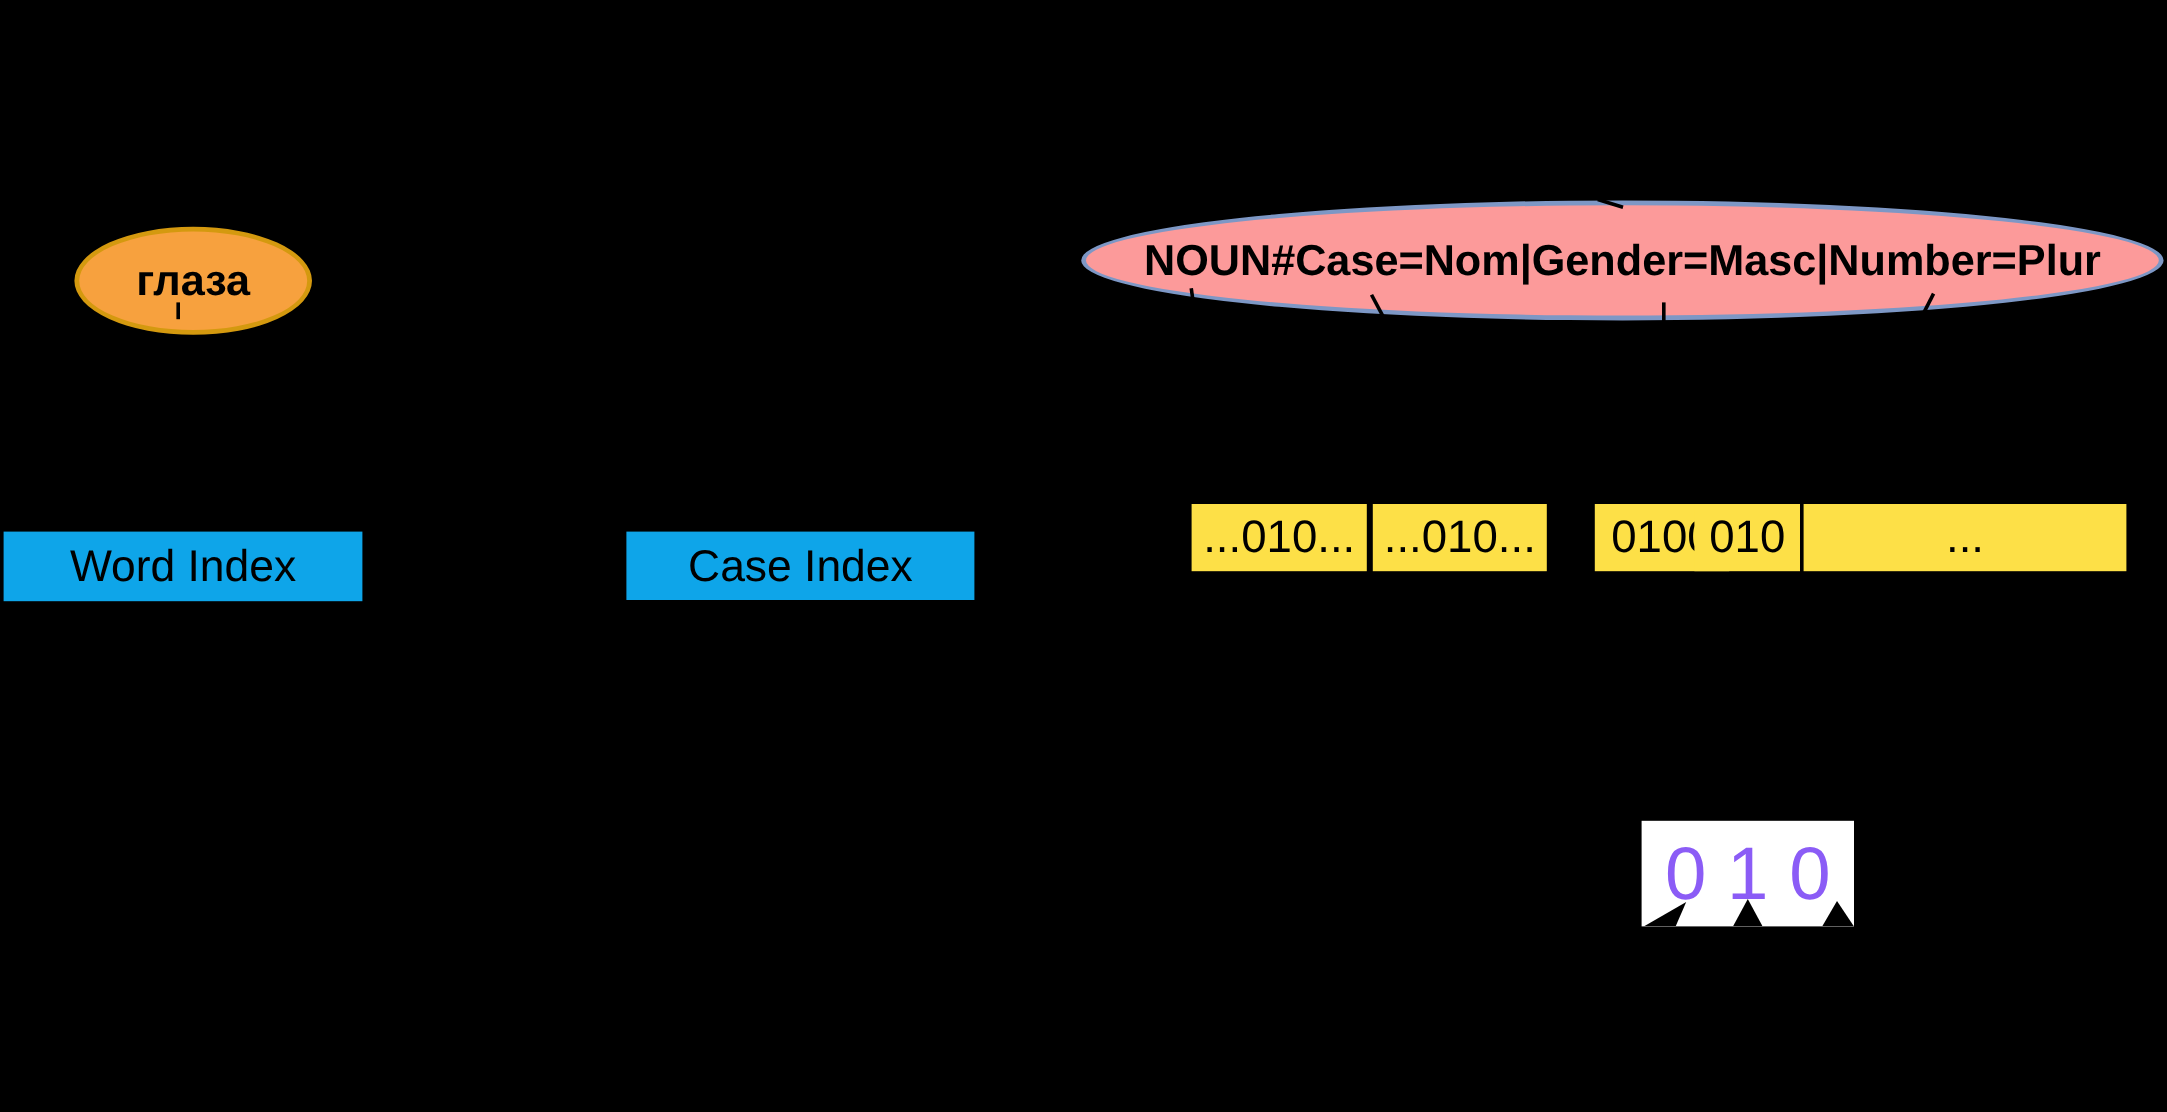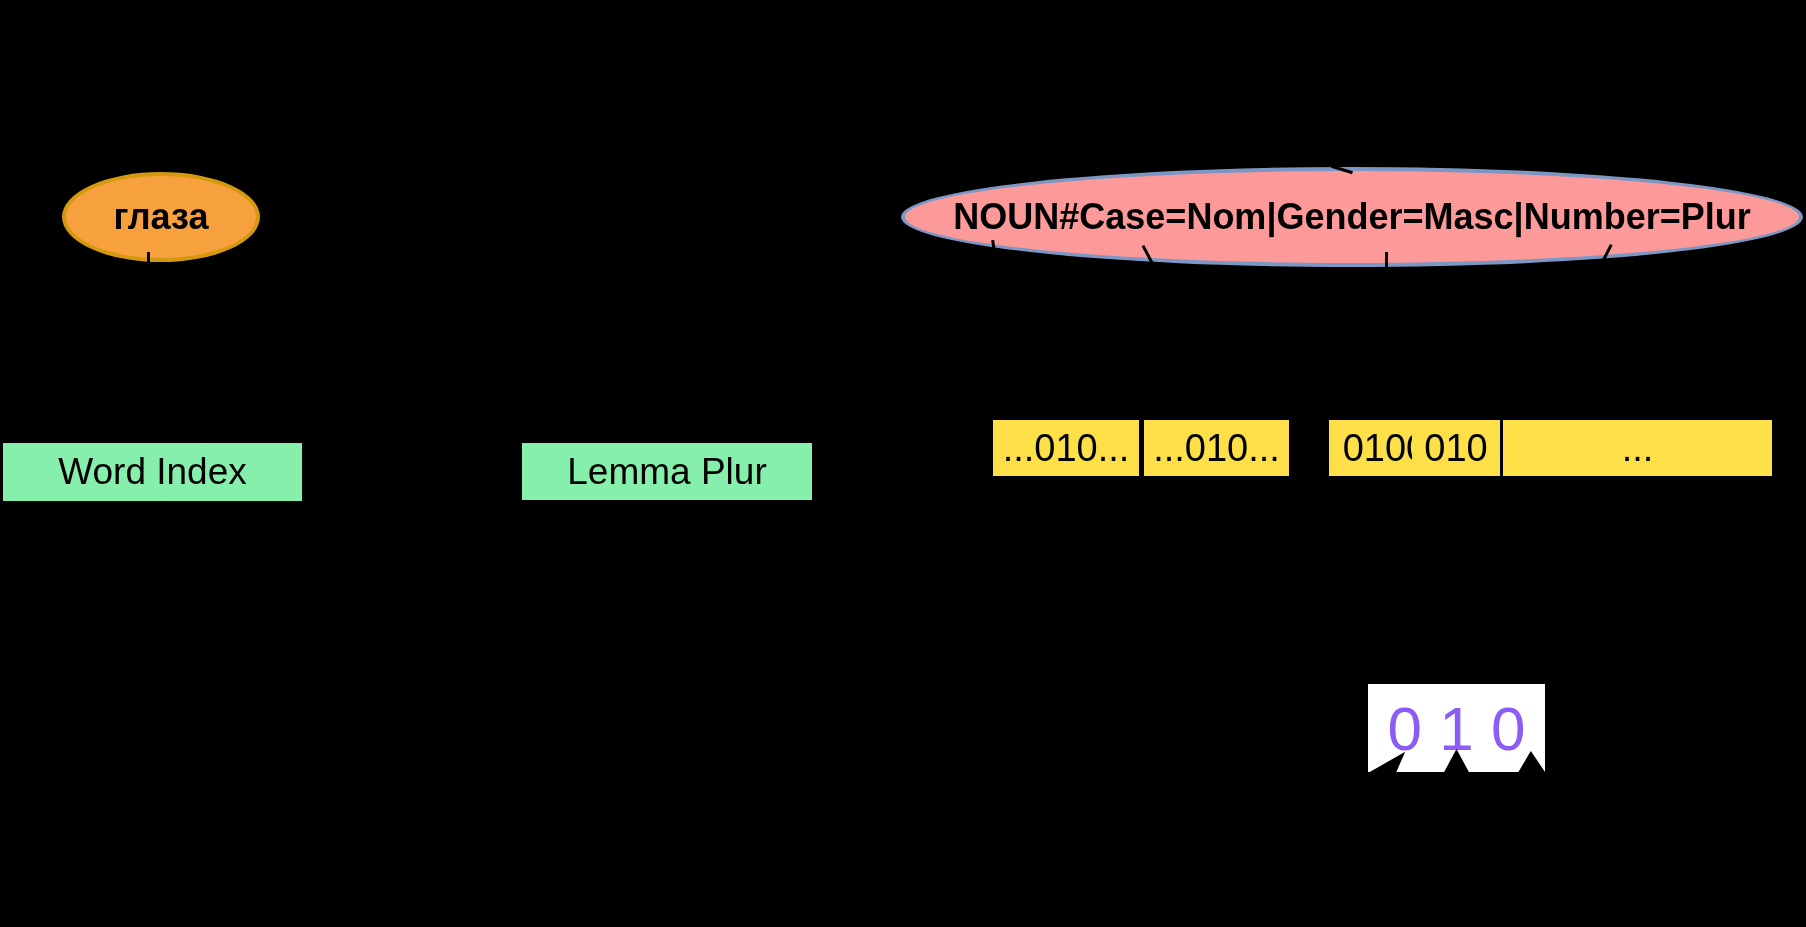--- a/index.html
+++ b/index.html
@@ -11,7 +11,7 @@
     position:absolute;border-radius:50%;display:flex;align-items:center;justify-content:center;
     box-sizing:border-box;color:#000;font-weight:bold;
   }
-  .ellipse-word{left:62px;top:172px;width:198px;height:90px;background:#F7A13E;border:4px solid #D4990F;font-size:36px;}
+  .ellipse-word{left:62px;top:189px;width:198px;height:90px;background:#F7A13E;border:4px solid #D4990F;font-size:36px;}
   .ellipse-lemma{left:523px;top:171px;width:288px;height:92px;background:#DEEBD4;border:4px solid #8FBC74;font-size:36px;}
   .ellipse-morph{left:901px;top:167px;width:902px;height:100px;background:#FC9A9A;border:4px solid #7D97C5;font-size:36px;white-space:nowrap;}
   .whitebox{

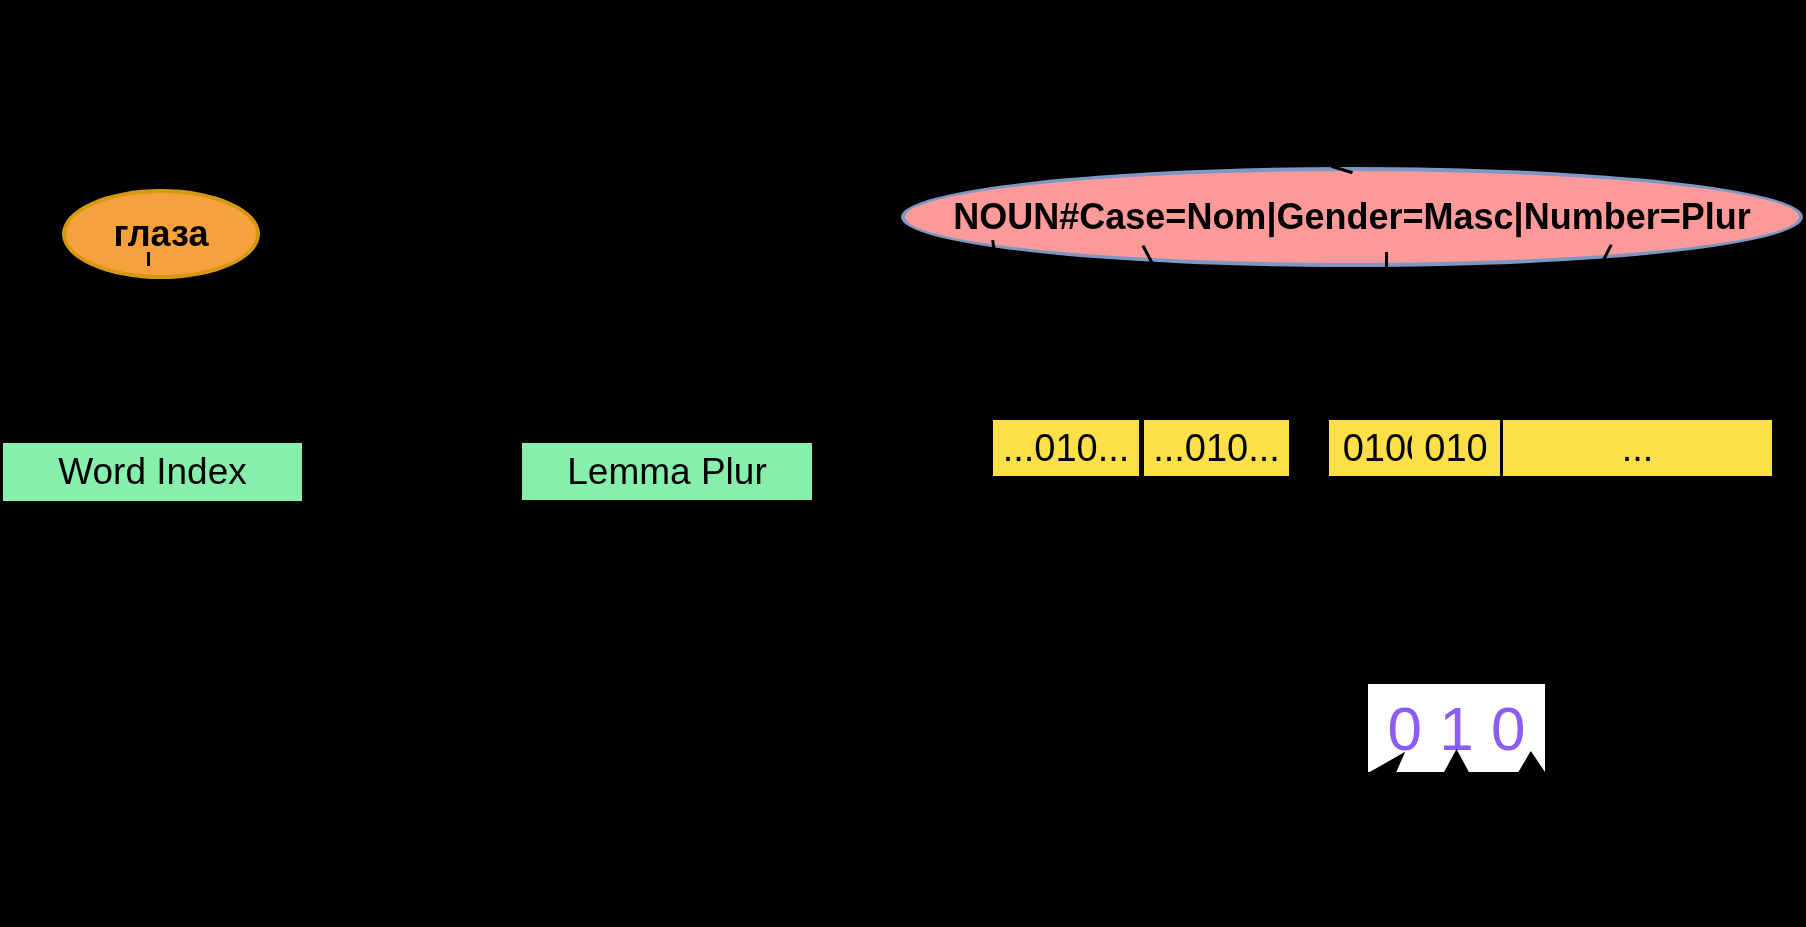--- a/index.html
+++ b/index.html
@@ -15,7 +15,7 @@
   .ellipse-lemma{left:523px;top:171px;width:288px;height:92px;background:#DEEBD4;border:4px solid #8FBC74;font-size:36px;}
   .ellipse-morph{left:901px;top:167px;width:902px;height:100px;background:#FC9A9A;border:4px solid #7D97C5;font-size:36px;white-space:nowrap;}
   .whitebox{
-    position:absolute;background:#86efac;color:#000;display:flex;align-items:center;justify-content:center;
+    position:absolute;background:#0ea5e9;color:#000;display:flex;align-items:center;justify-content:center;
     box-sizing:border-box;font-size:37px;
   }
   .box-word{left:3px;top:443px;width:299px;height:58px;}

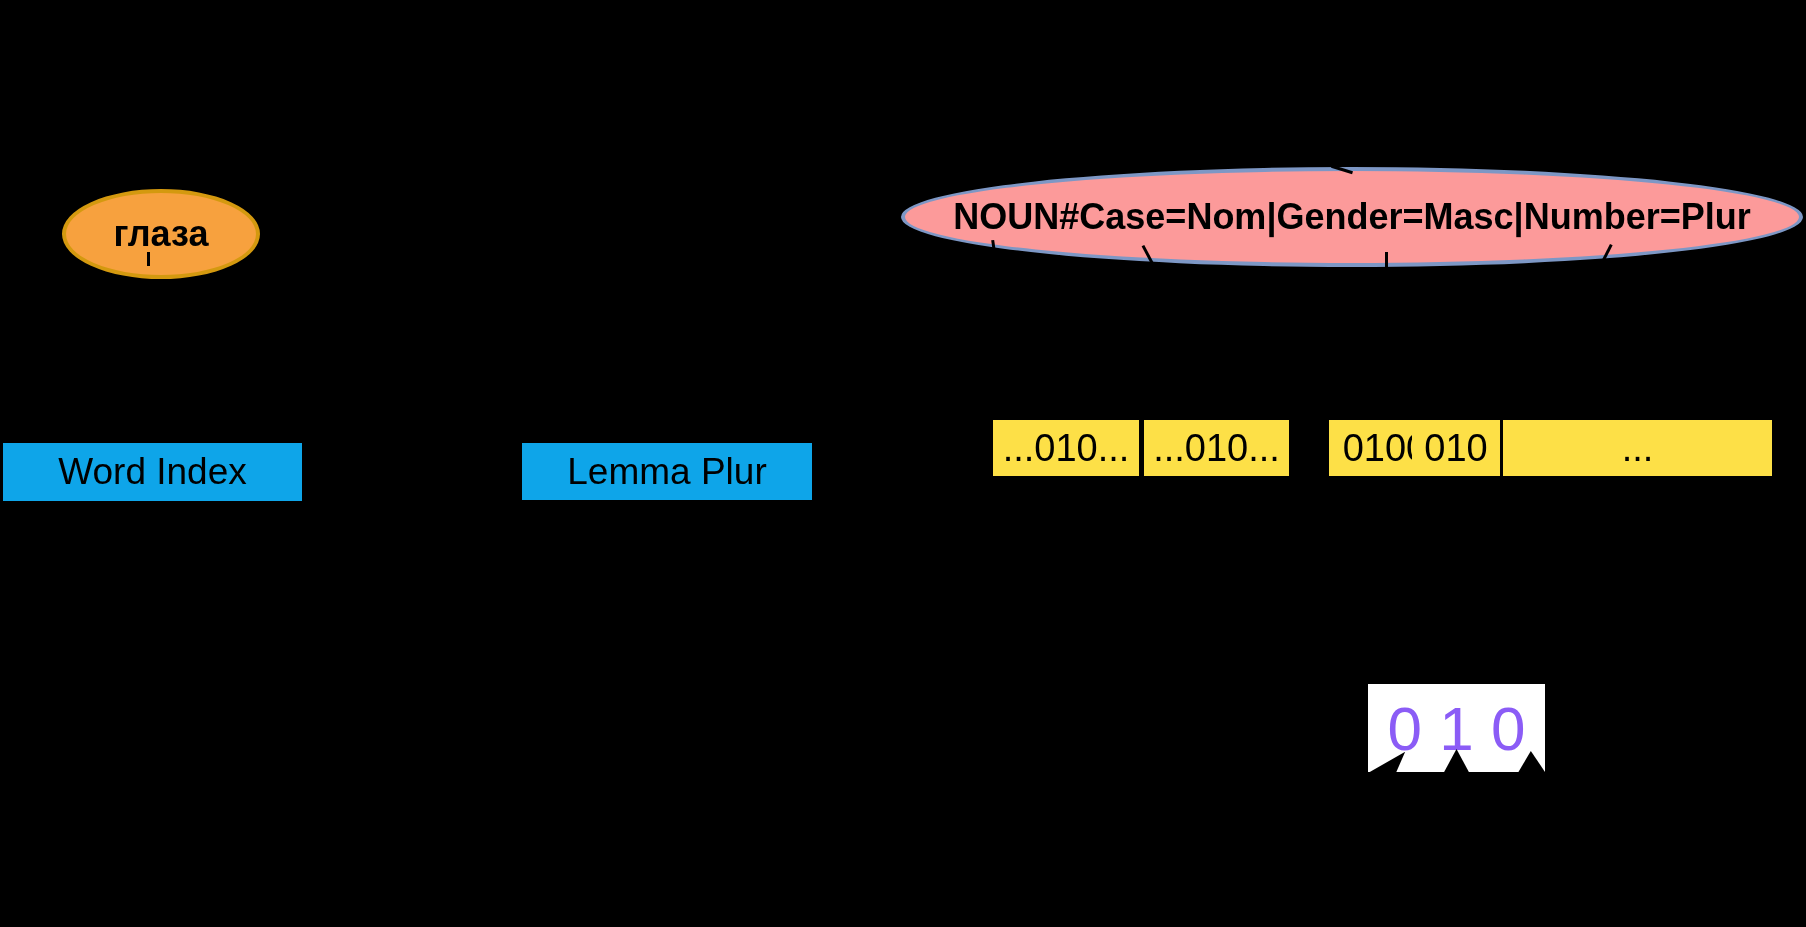--- a/index.html
+++ b/index.html
@@ -61,7 +61,7 @@
     <span>Word Index</span>
   </div>
   <div class="whitebox box-lemma">
-    <span>Lemma Plur</span>
+    <span>Case Index</span>
   </div>
 
   <div class="bit-cell cell-0">

